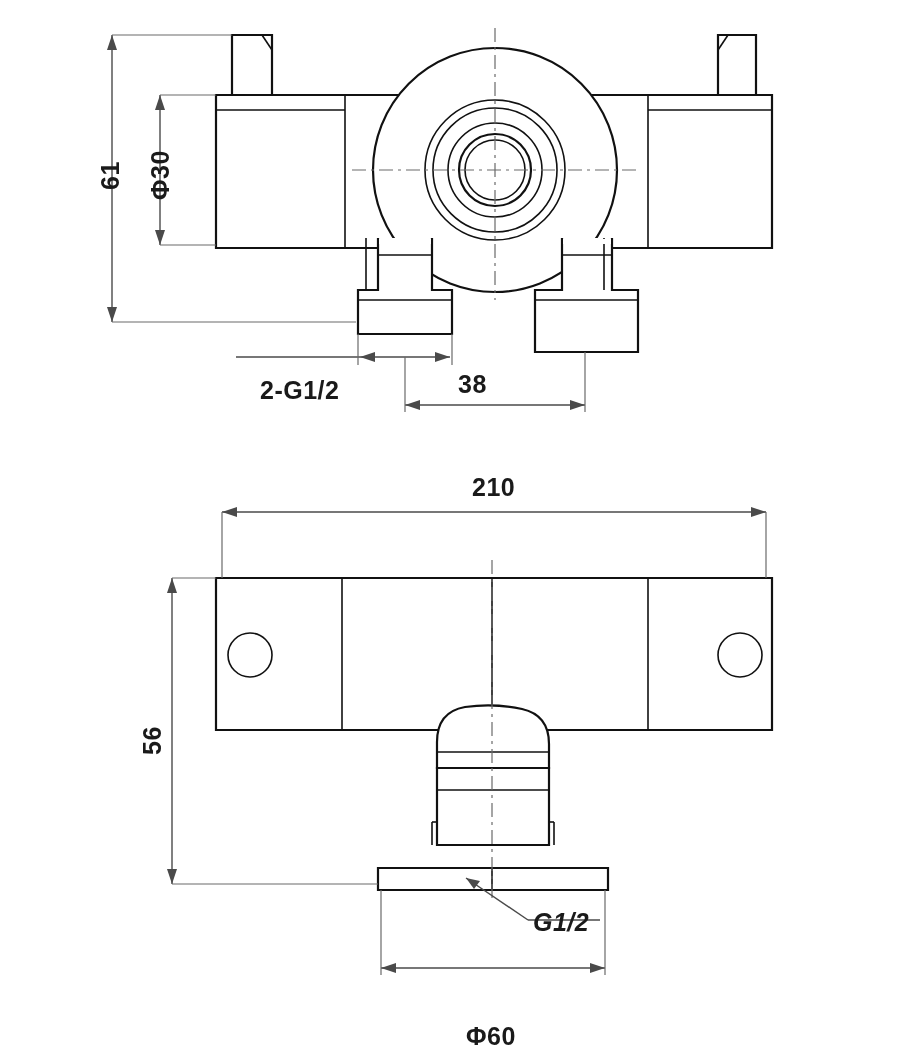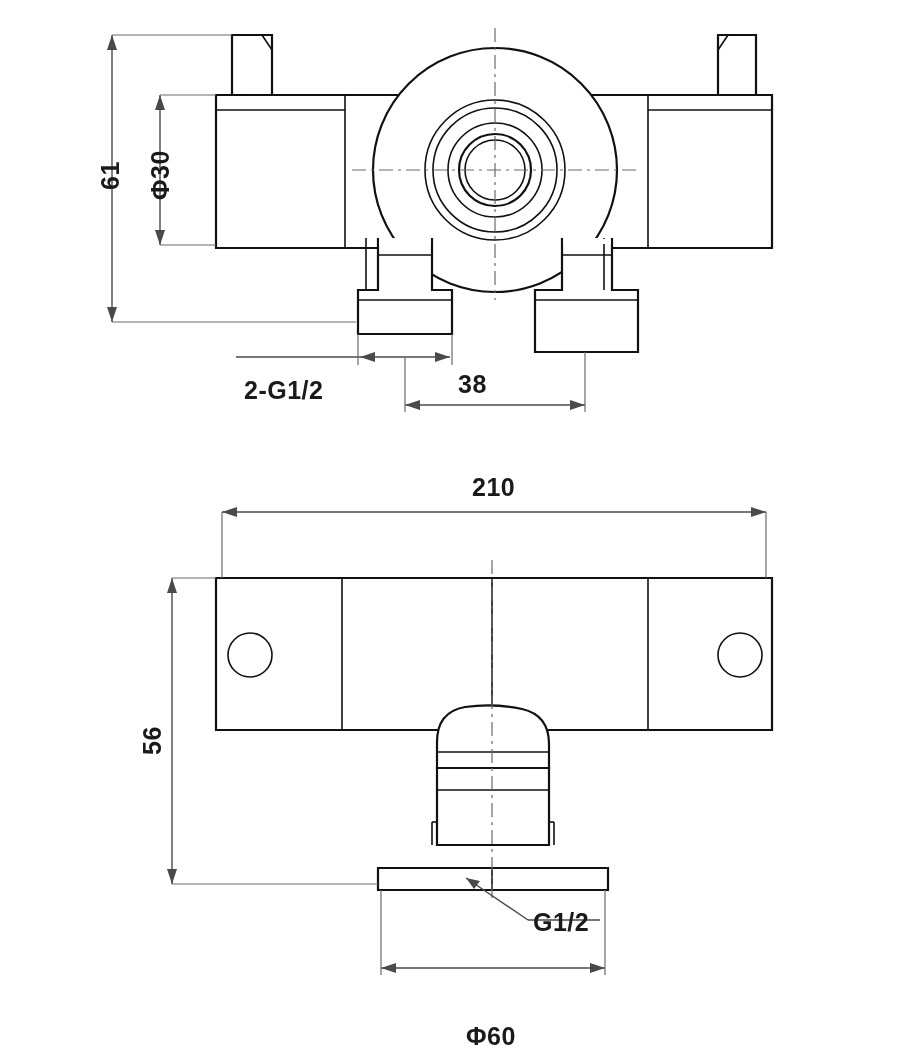--- a/index.html
+++ b/index.html
@@ -175,7 +175,7 @@
 
   <div class="dim-label vert" style="left:146px; top:200px;">Φ30</div>
 
-  <div class="dim-label" style="left:244px; top:376px;">2-G1/2</div>
+  <div class="dim-label" style="left:260px; top:376px;">2-G1/2</div>
 
   <div class="dim-label" style="left:458px; top:370px;">38</div>
 

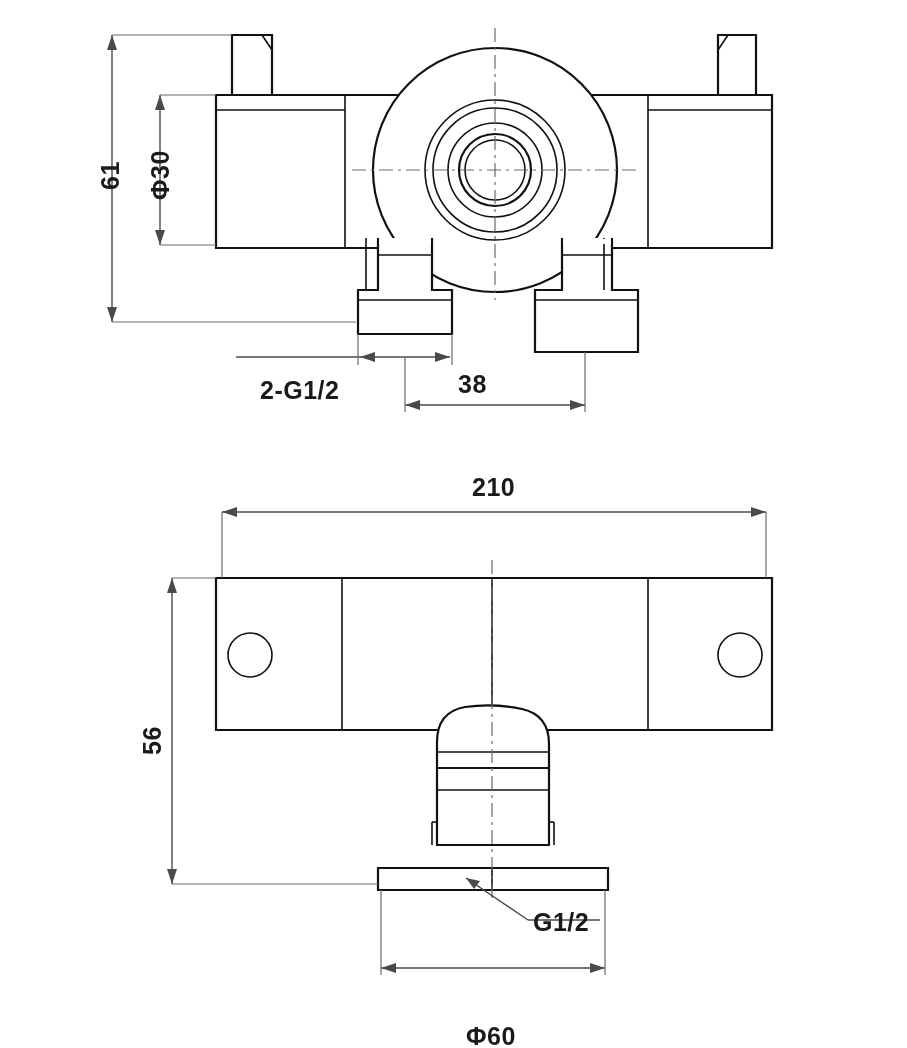--- a/index.html
+++ b/index.html
@@ -183,7 +183,7 @@
 
   <div class="dim-label vert" style="left:138px; top:755px;">56</div>
 
-  <div class="dim-label" style="left:533px; top:908px;">G1/2</div>
+  <div class="dim-label" style="left:533px; top:908px;font-style:italic;">G1/2</div>
 
   <div class="dim-label" style="left:466px; top:978px;margin-top:44px;">Φ60</div>
 

